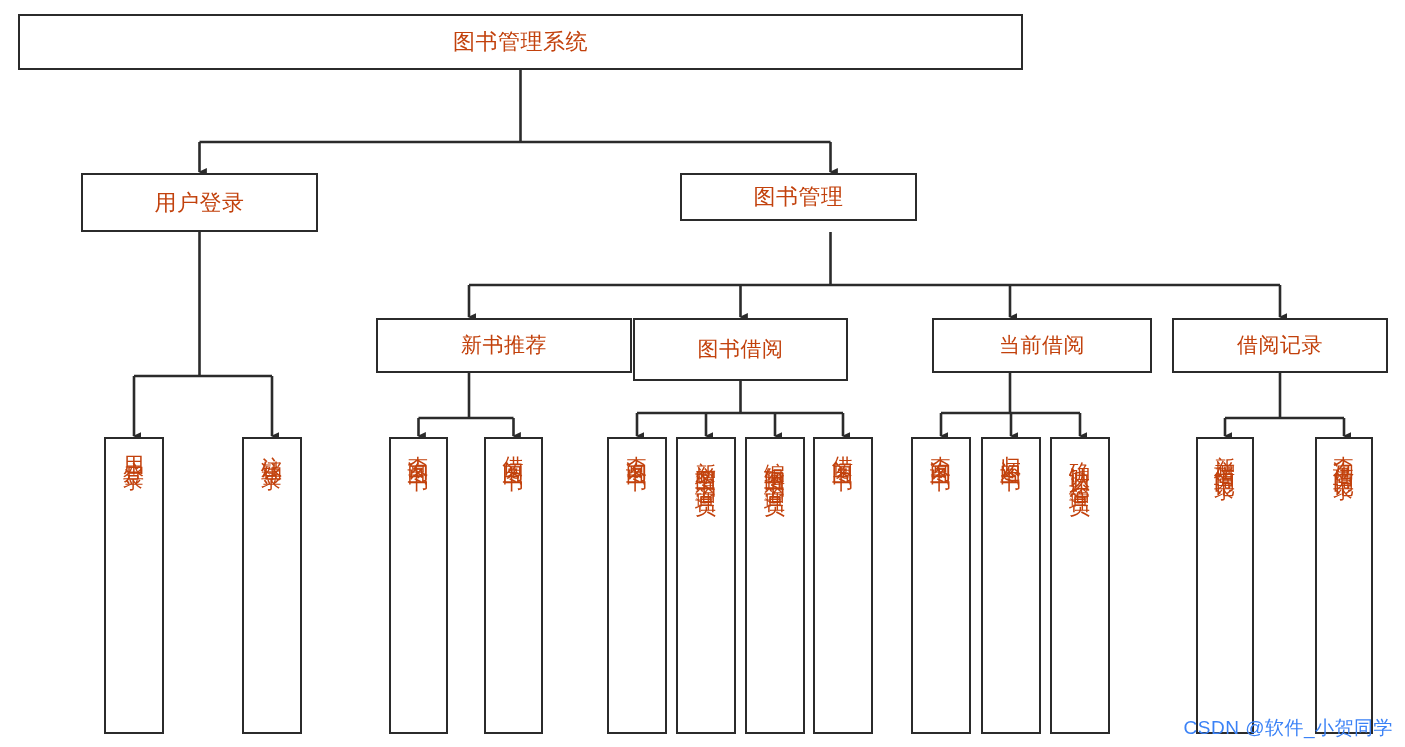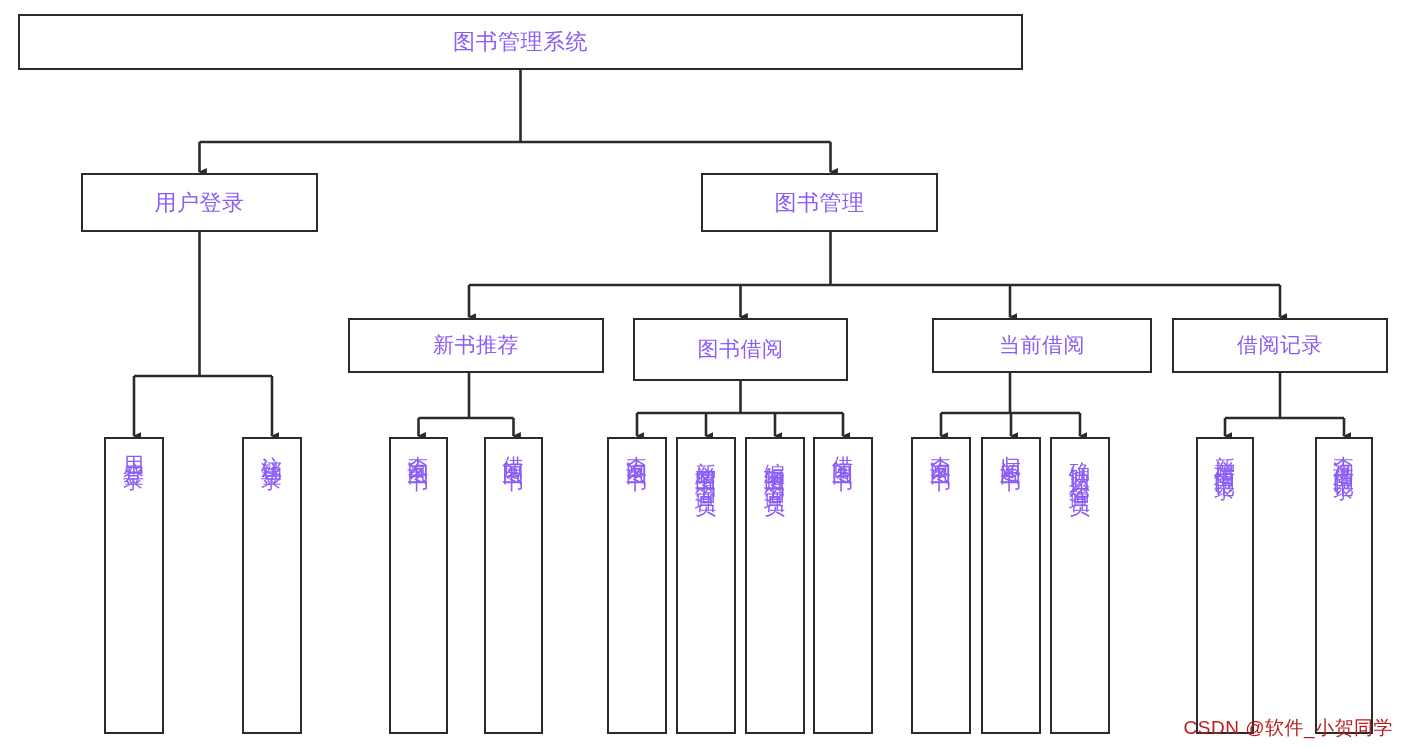--- a/index.html
+++ b/index.html
@@ -33,7 +33,7 @@
     display: flex;
     align-items: center;
     justify-content: center;
-    color: #8b5cf6;
+    color: #c2410c;
     font-size: 21px;
     line-height: 1.08;
     letter-spacing: 0.5px;

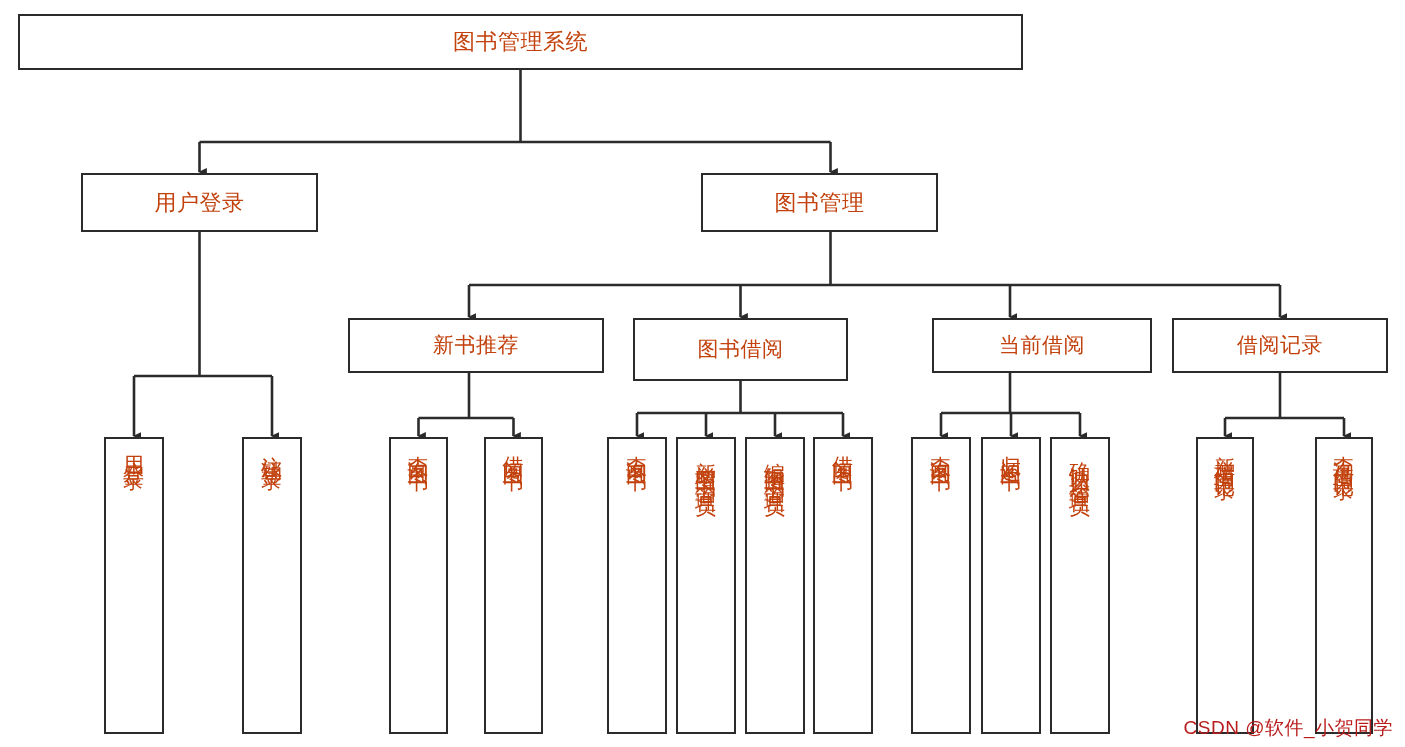--- a/index.html
+++ b/index.html
@@ -125,7 +125,7 @@
   <div class="node level-1" style="left:81px; top:173px; width:237px; height:59px;">
     <span class="label">用户登录</span>
   </div>
-  <div class="node level-1" style="left:701px; top:173px; width:237px; height:59px;">
+  <div class="node level-1" style="left:680px; top:173px; width:237px; height:48px;">
     <span class="label">图书管理</span>
   </div>
 

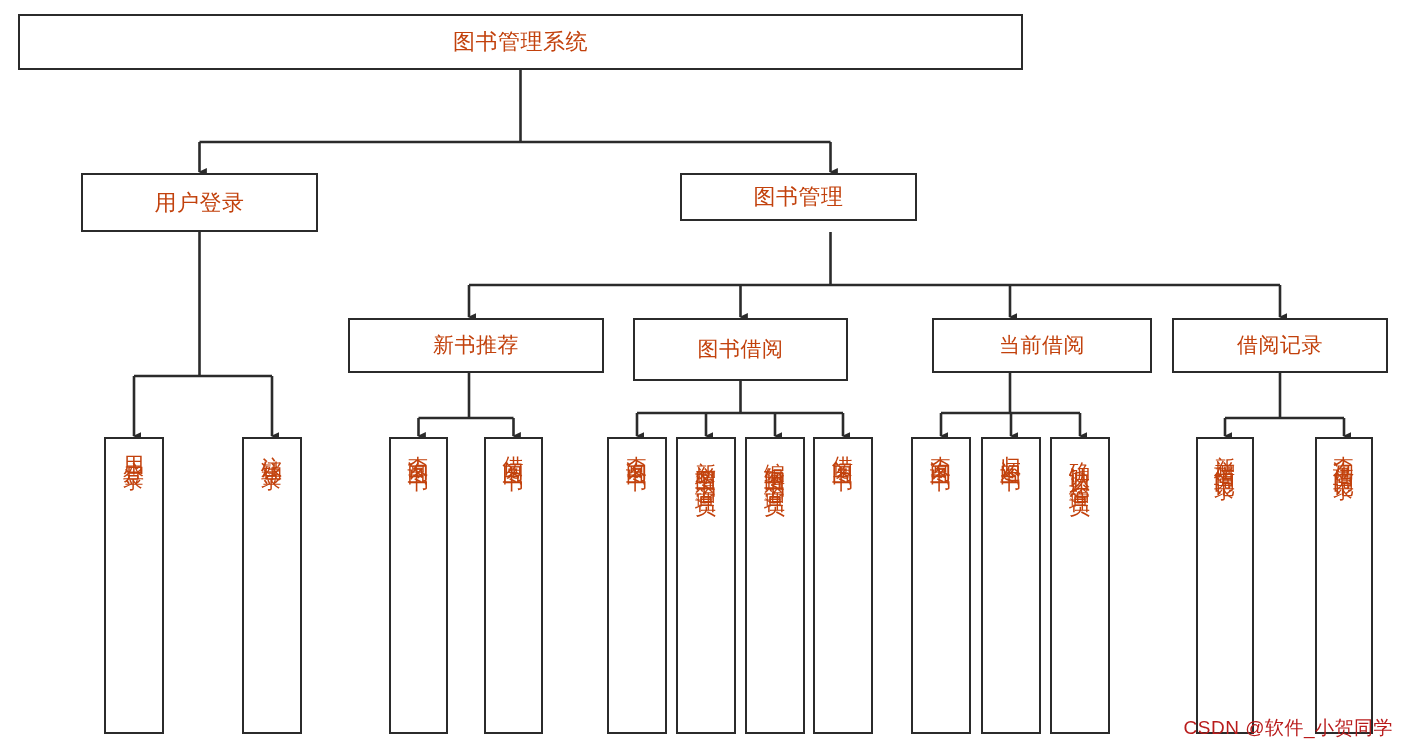--- a/index.html
+++ b/index.html
@@ -129,7 +129,7 @@
     <span class="label">图书管理</span>
   </div>
 
-  <div class="node level-2" style="left:348px; top:318px; width:256px; height:55px;">
+  <div class="node level-2" style="left:376px; top:318px; width:256px; height:55px;">
     <span class="label">新书推荐</span>
   </div>
   <div class="node level-2" style="left:633px; top:318px; width:215px; height:63px;">

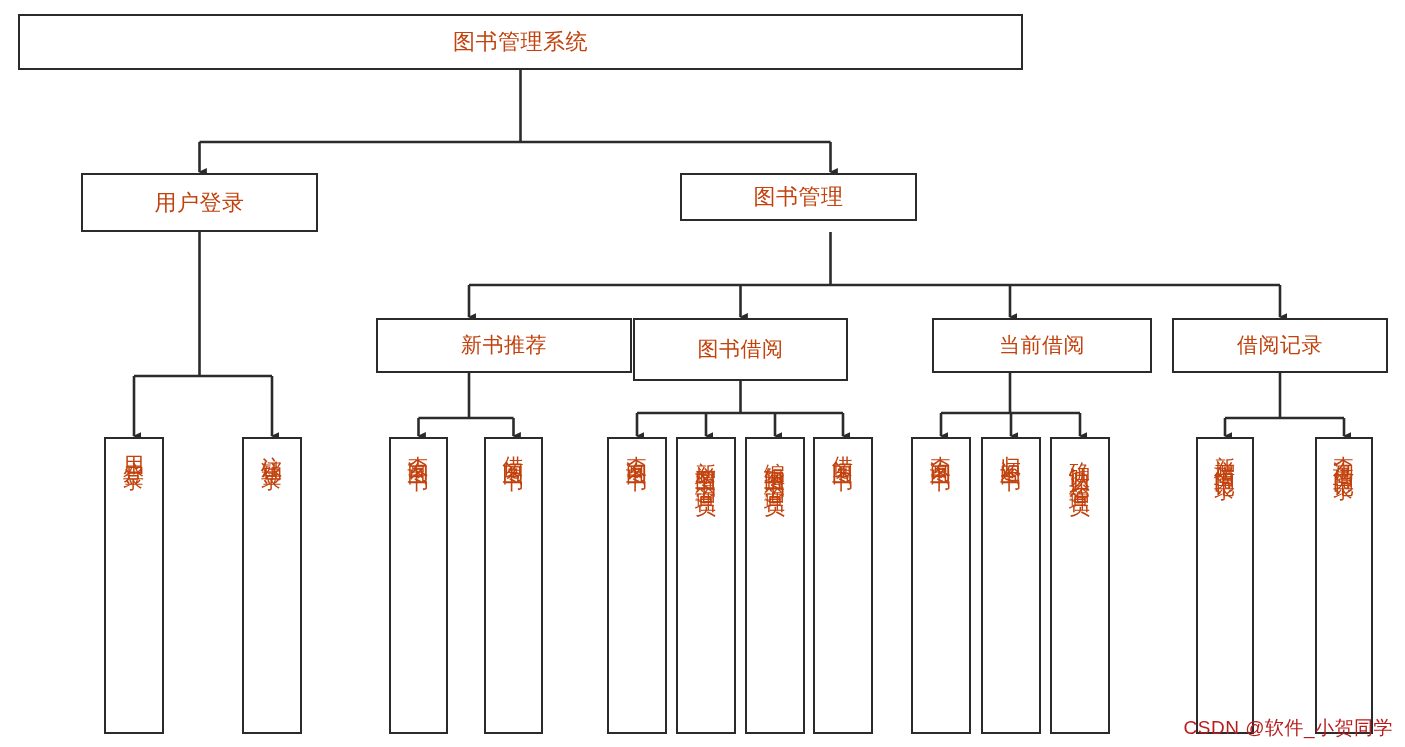--- a/index.html
+++ b/index.html
@@ -63,7 +63,7 @@
     position: absolute;
     right: 12px;
     bottom: 6px;
-    color: #b91c1c;
+    color: #3b82f6;
     font-size: 19px;
     letter-spacing: 0.5px;
     white-space: nowrap;

